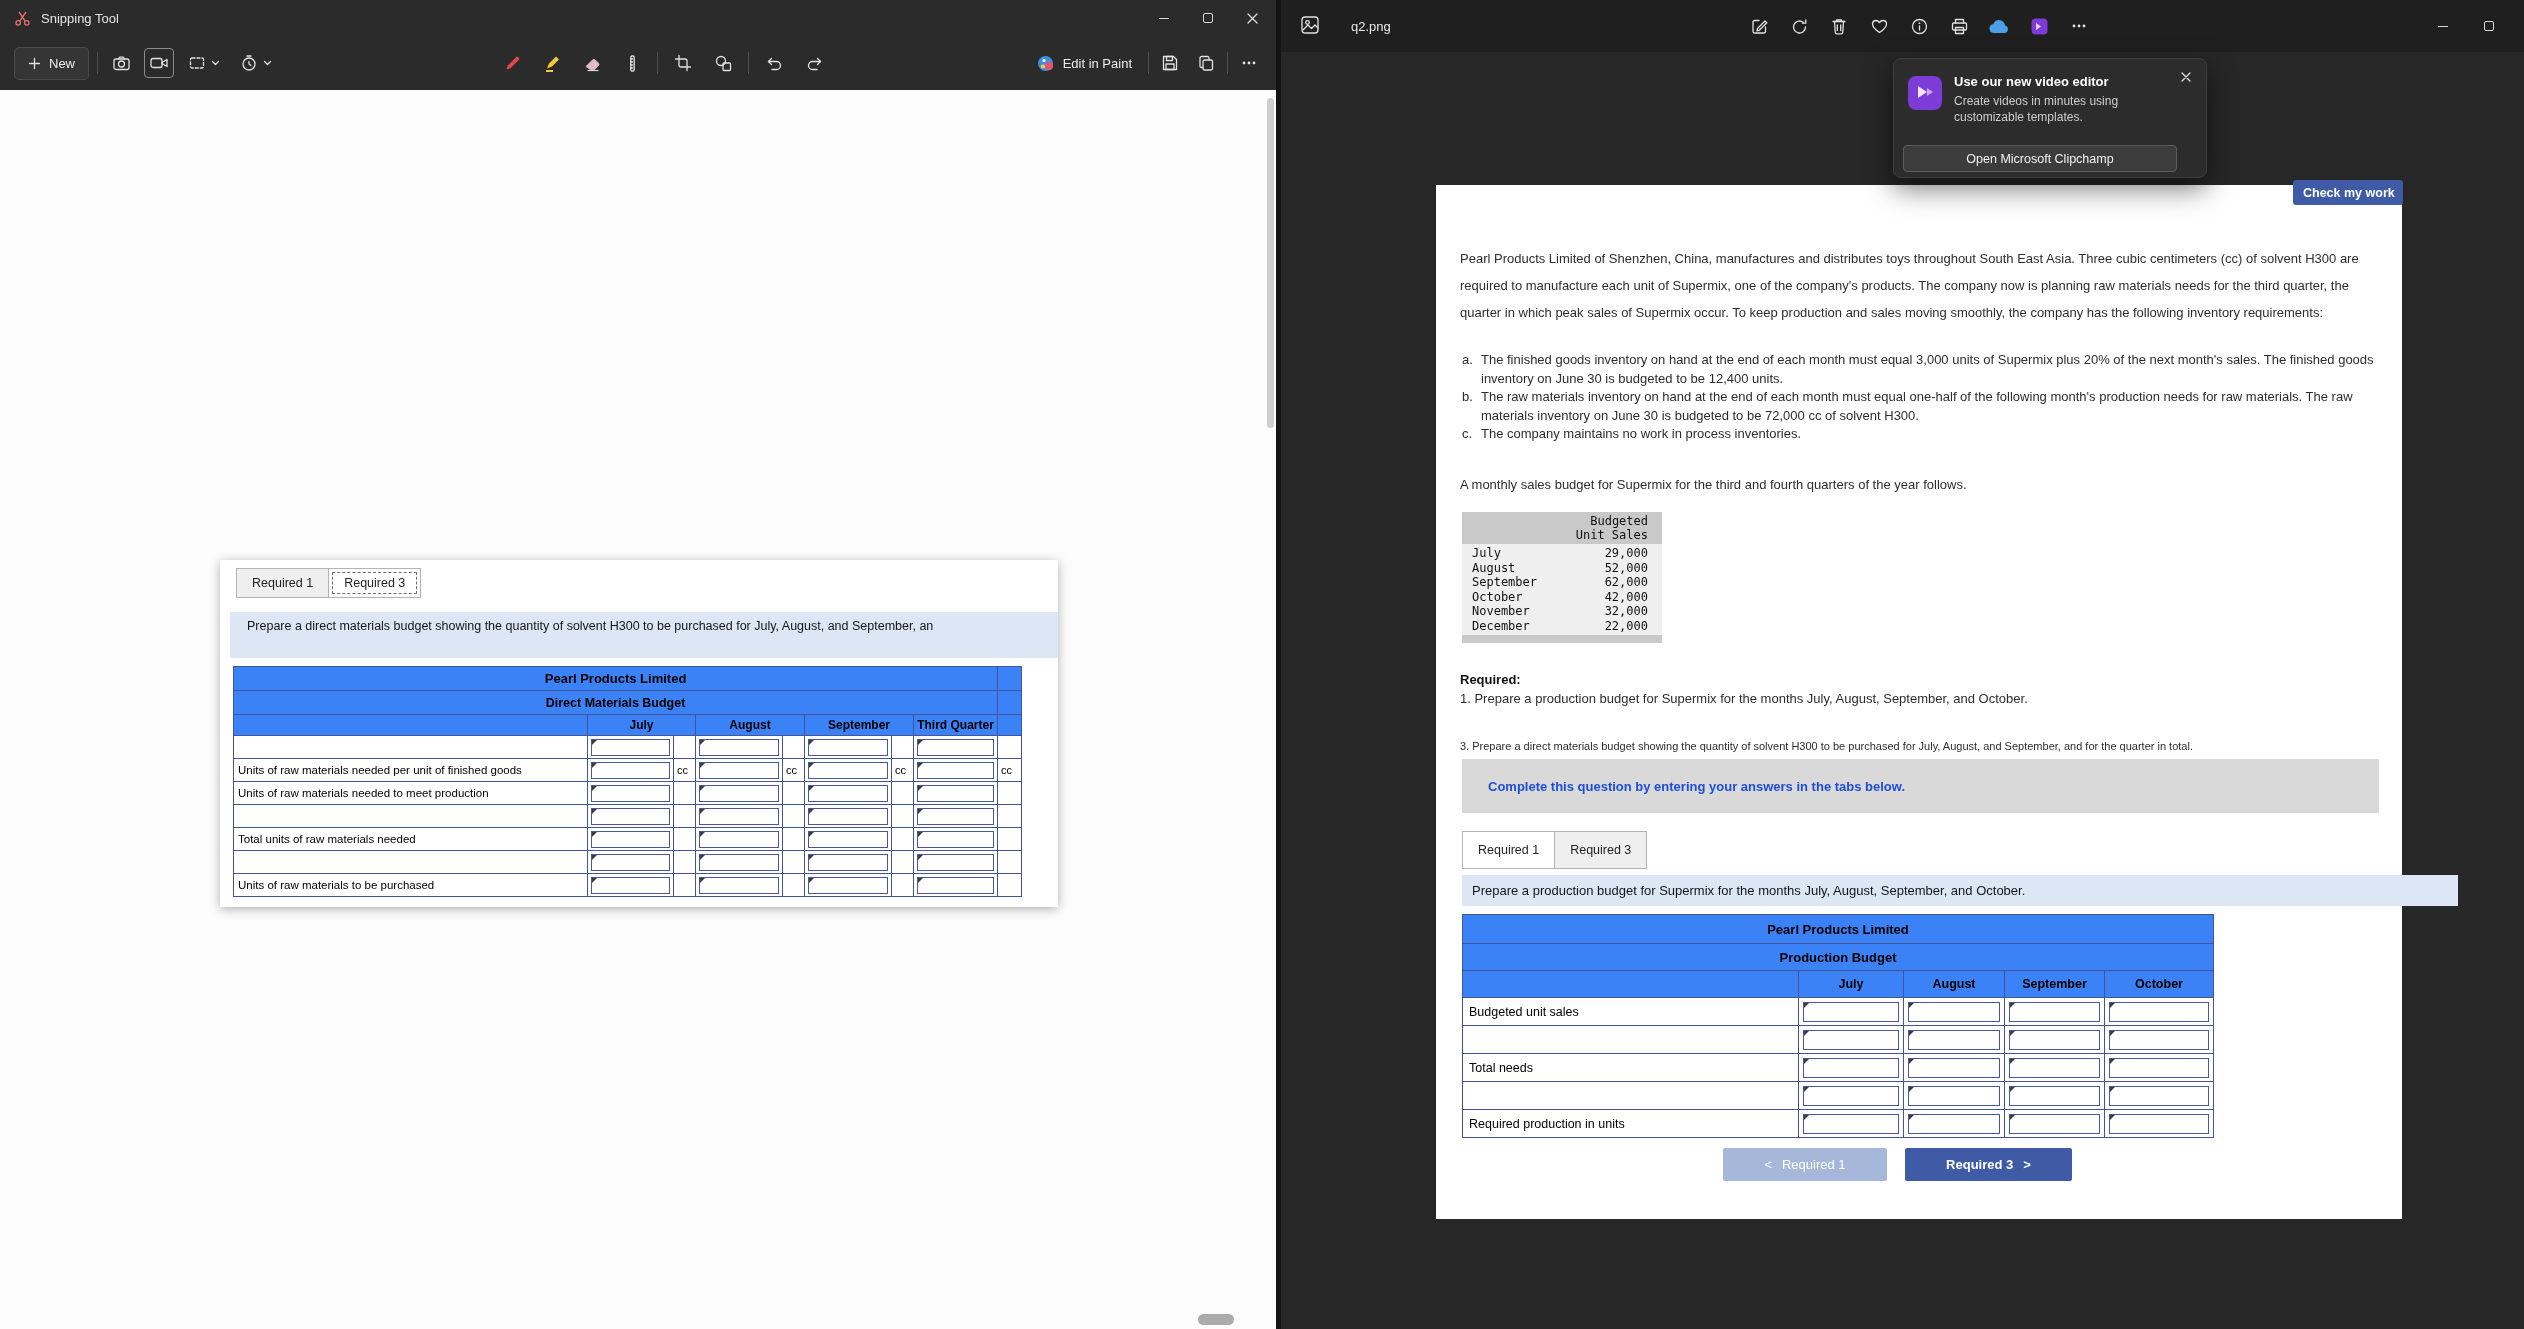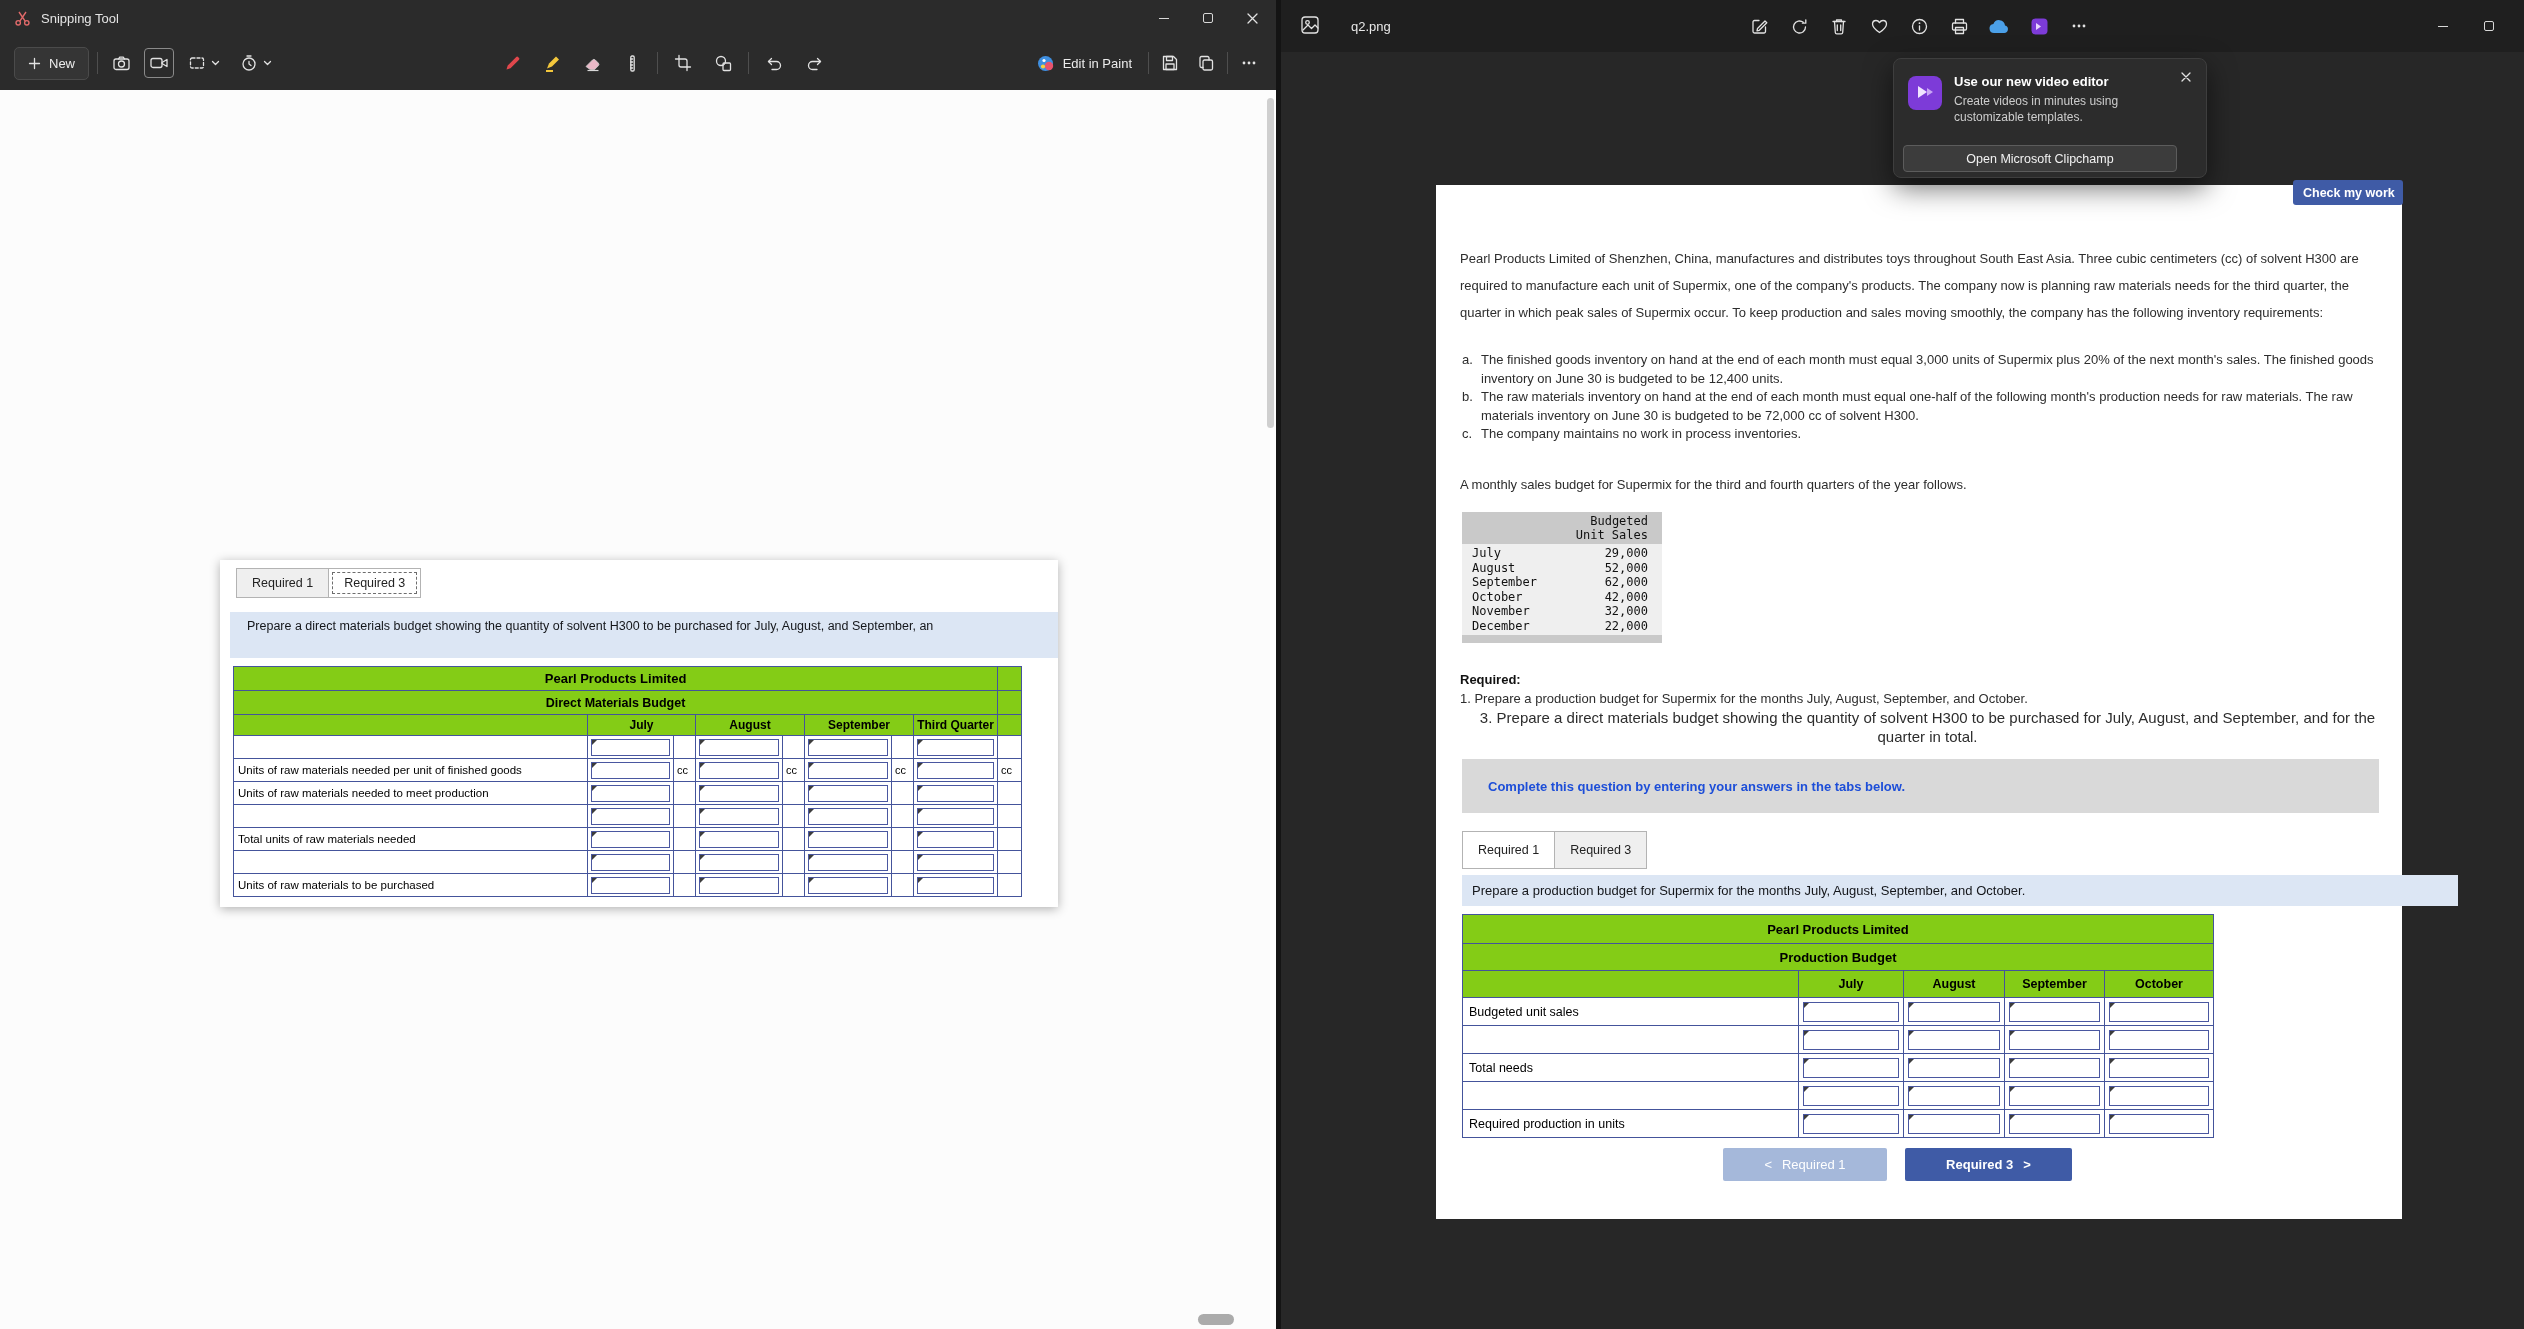--- a/index.html
+++ b/index.html
@@ -53,7 +53,7 @@
   
   table.ctable{border-collapse:collapse;table-layout:fixed;}
   table.ctable td{border:1px solid #44549b;overflow:hidden;}
-  .t-head{background:#84cc16;font-weight:bold;text-align:center;color:#000;}
+  .t-head{background:#3b82f6;font-weight:bold;text-align:center;color:#000;}
   .lbl{font-size:11.5px;padding:1px 4px;color:#000;background:#fff;white-space:nowrap;}
   .ic{background:#fff;padding:0;}
   .uc{background:#fff;font-size:11px;padding-left:3px;color:#000;}

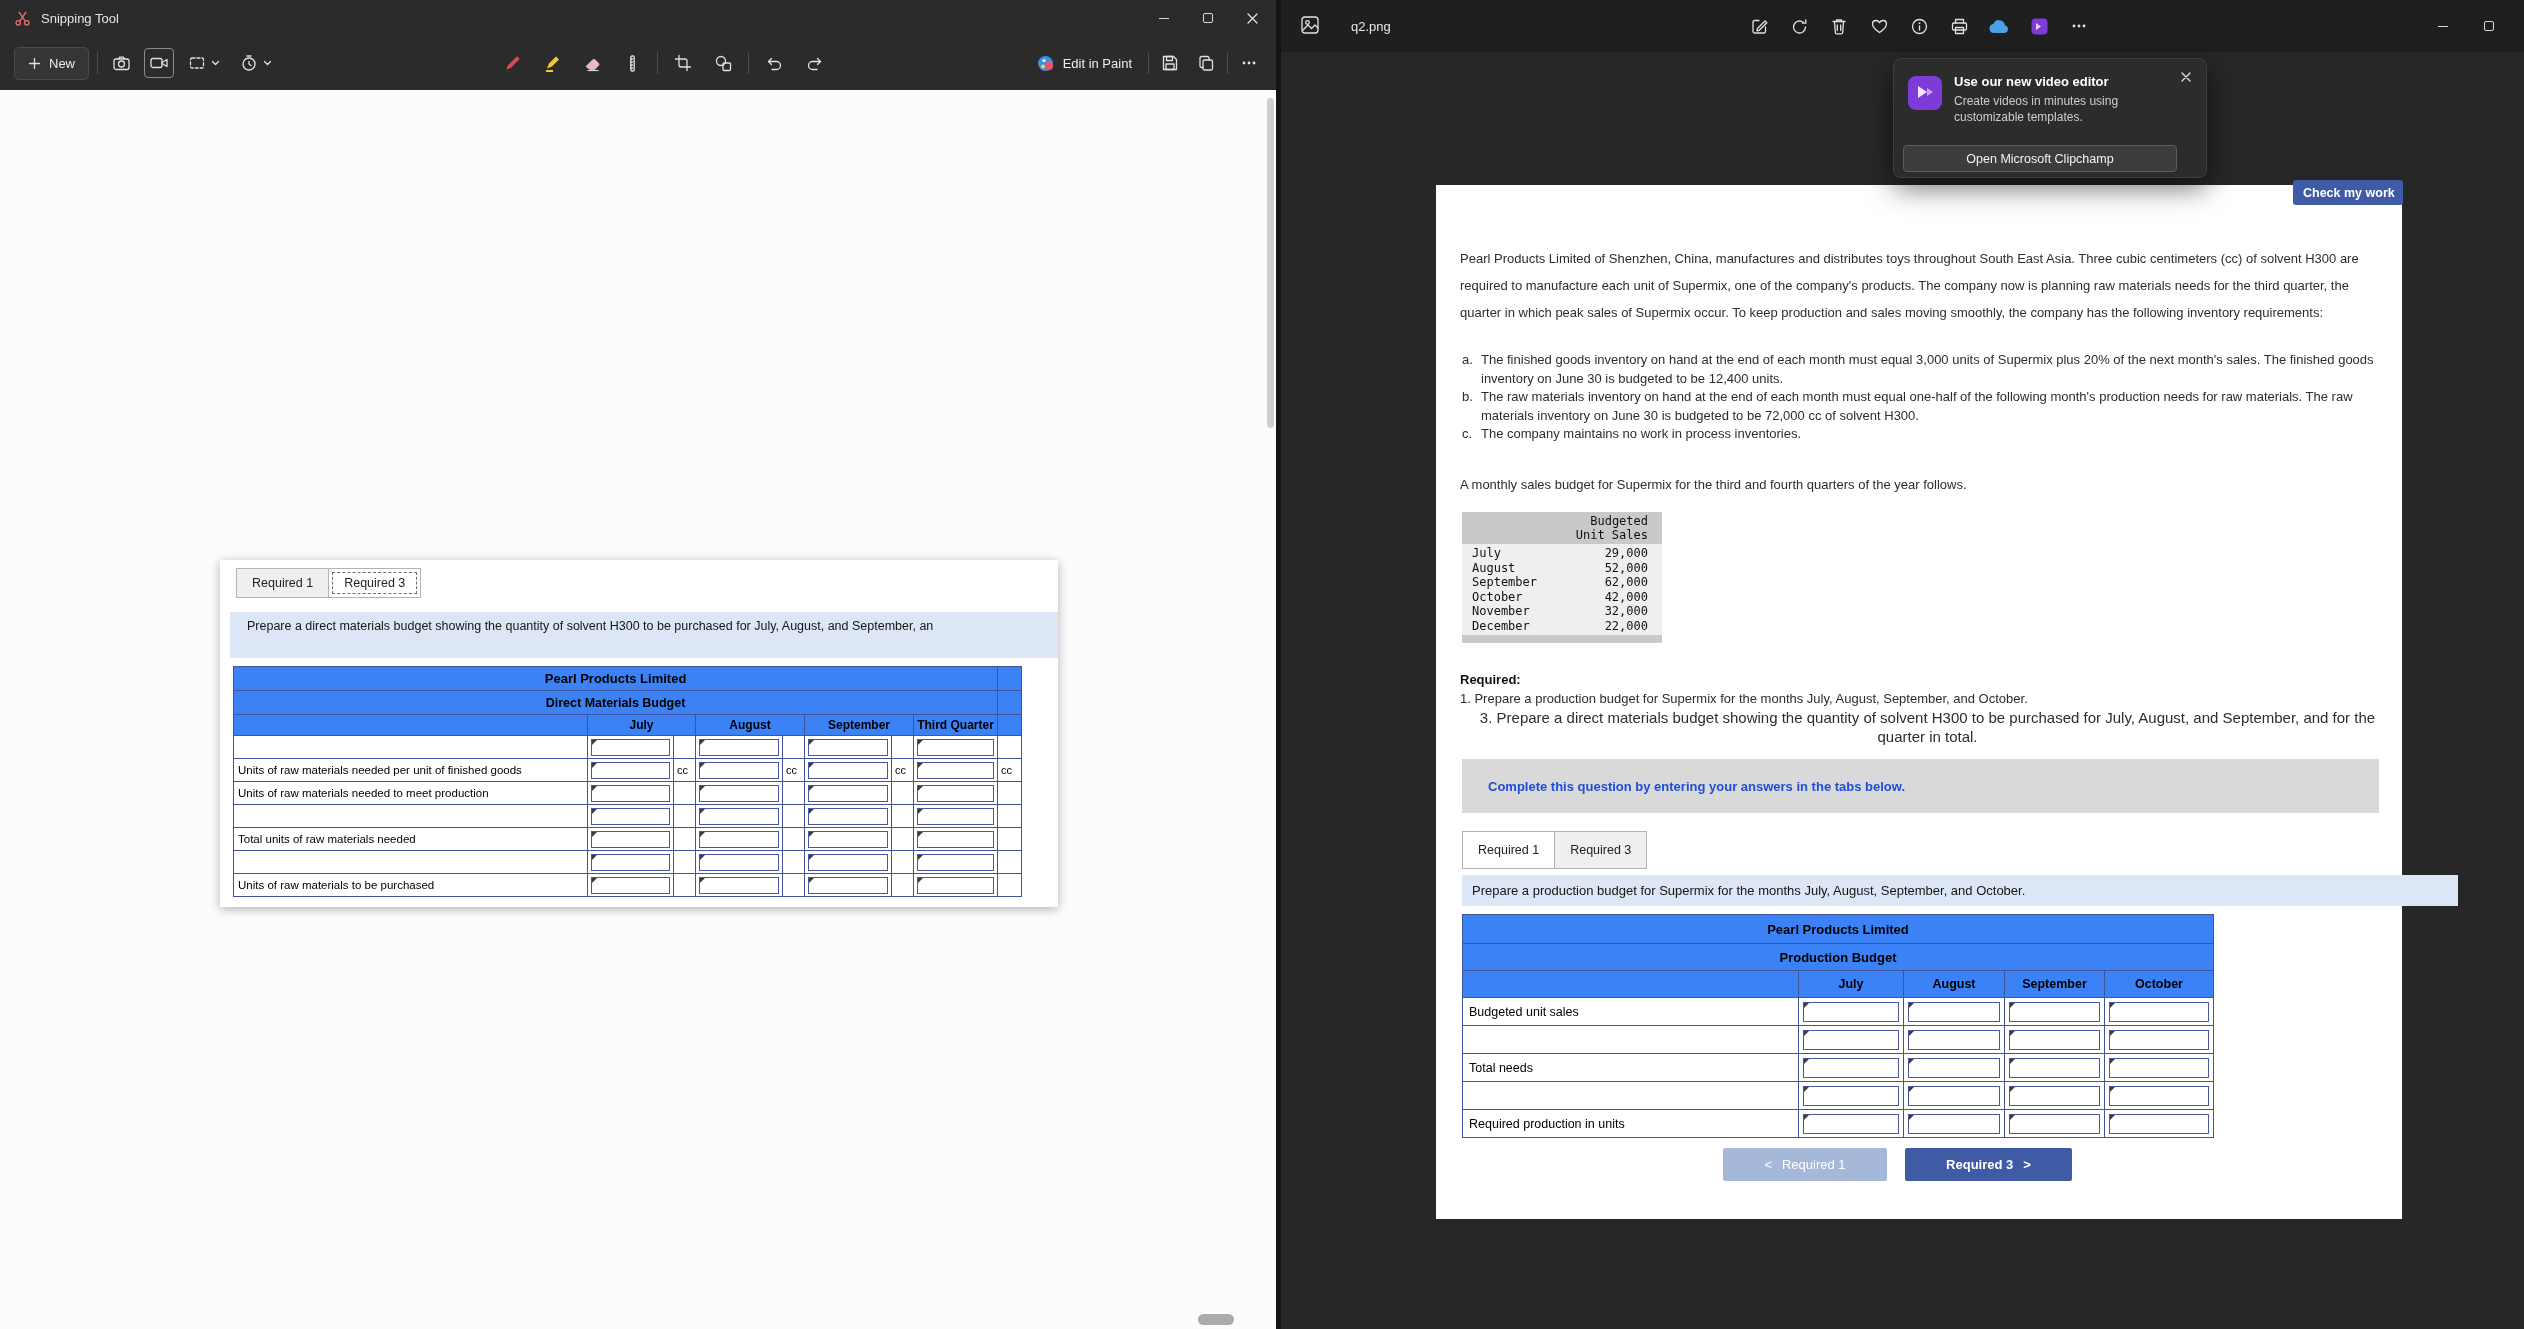--- a/index.html
+++ b/index.html
@@ -109,7 +109,7 @@
   .sales-foot{height:8px;background:#c9c9c9;}
   .req-label{position:absolute;left:24px;top:487px;font-size:13px;font-weight:bold;color:#111;}
   .req-line1{position:absolute;left:24px;top:506px;width:935px;font-size:13px;}
-  .req-line3{position:absolute;left:24px;top:524px;width:935px;font-size:15px;line-height:18.5px;text-align:center;}
+  .req-line3{position:absolute;left:24px;top:552px;width:935px;font-size:11px;line-height:18.5px;}
   .instr-box{position:absolute;left:26px;top:574px;width:917px;height:54px;background:#d9d9d9;
     display:flex;align-items:center;padding-left:26px;font-size:13px;font-weight:bold;color:#1d4ed8;}
   .doc-tabs{position:absolute;left:26px;top:646px;display:flex;}

